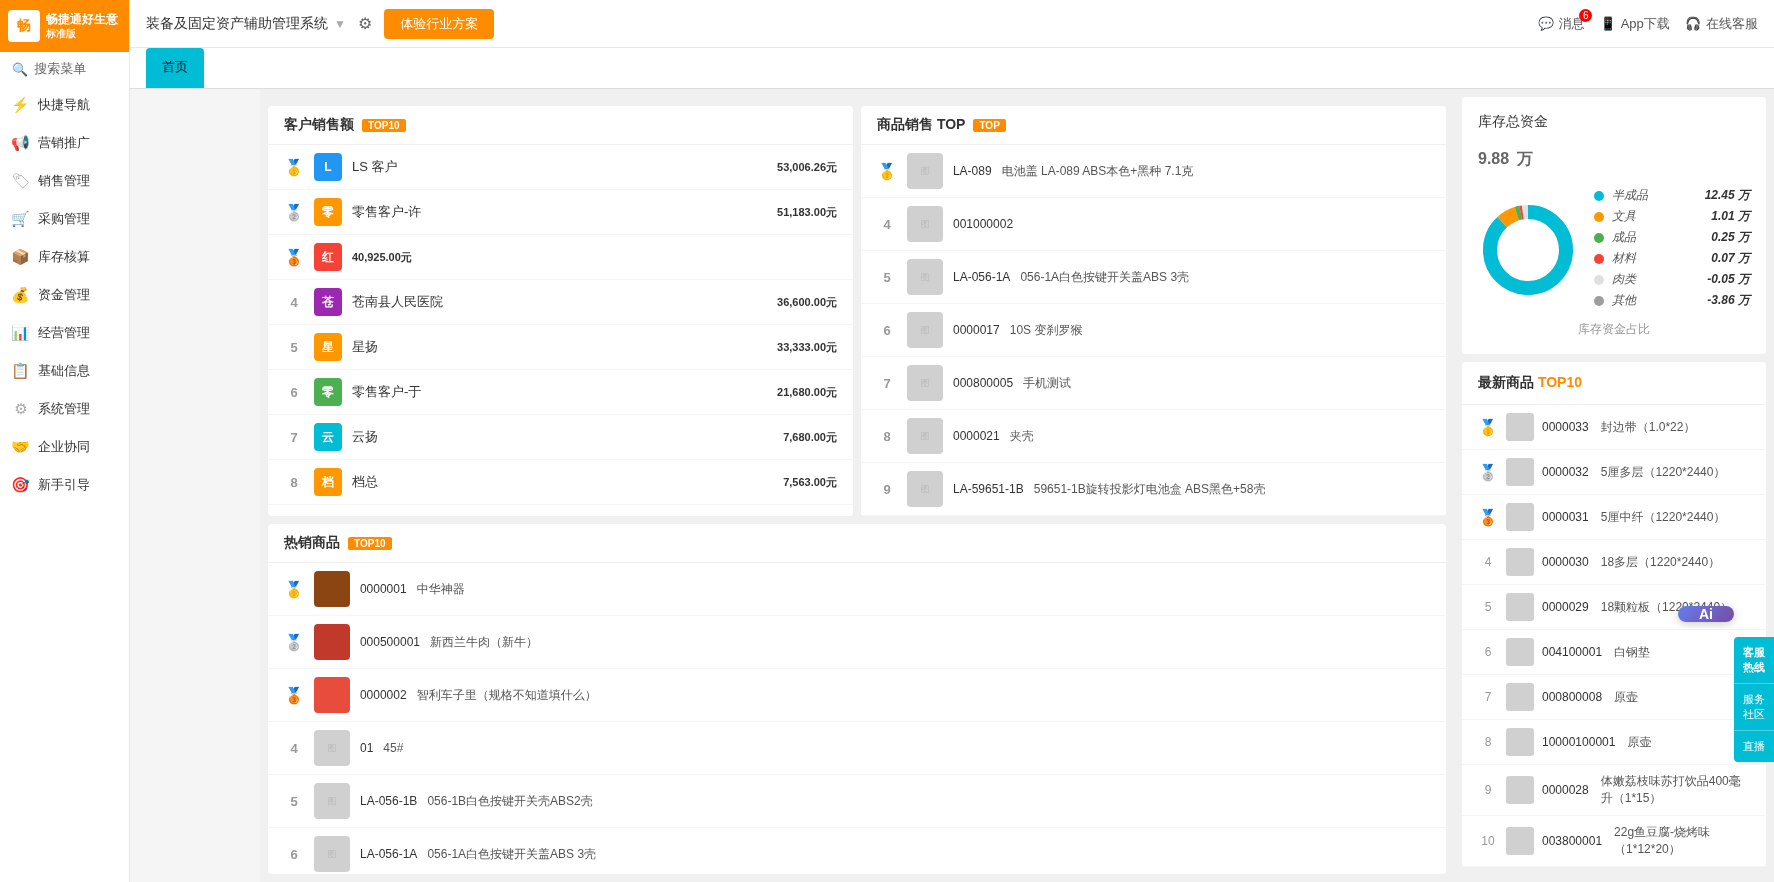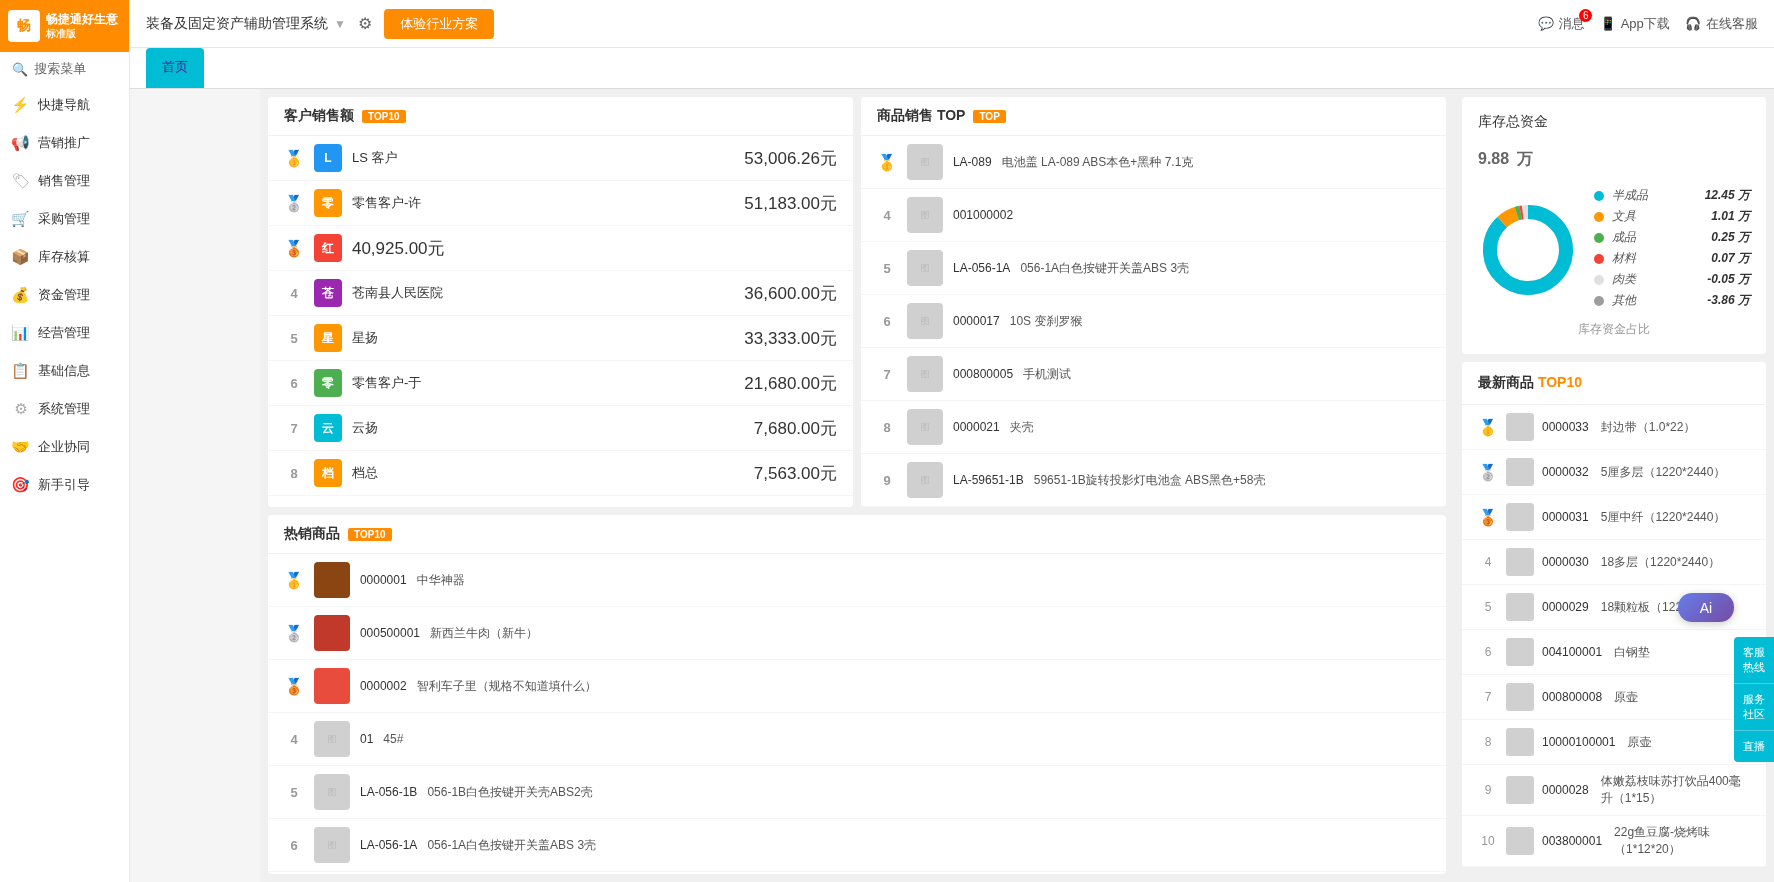--- a/index.html
+++ b/index.html
@@ -146,7 +146,7 @@
       border-bottom: 2px solid transparent;
     }
     .page-tab.active {
-      color: #4c1d95;
+      color: #0f172a;
       background: #00bcd4;
       border-radius: 4px 4px 0 0;
     }

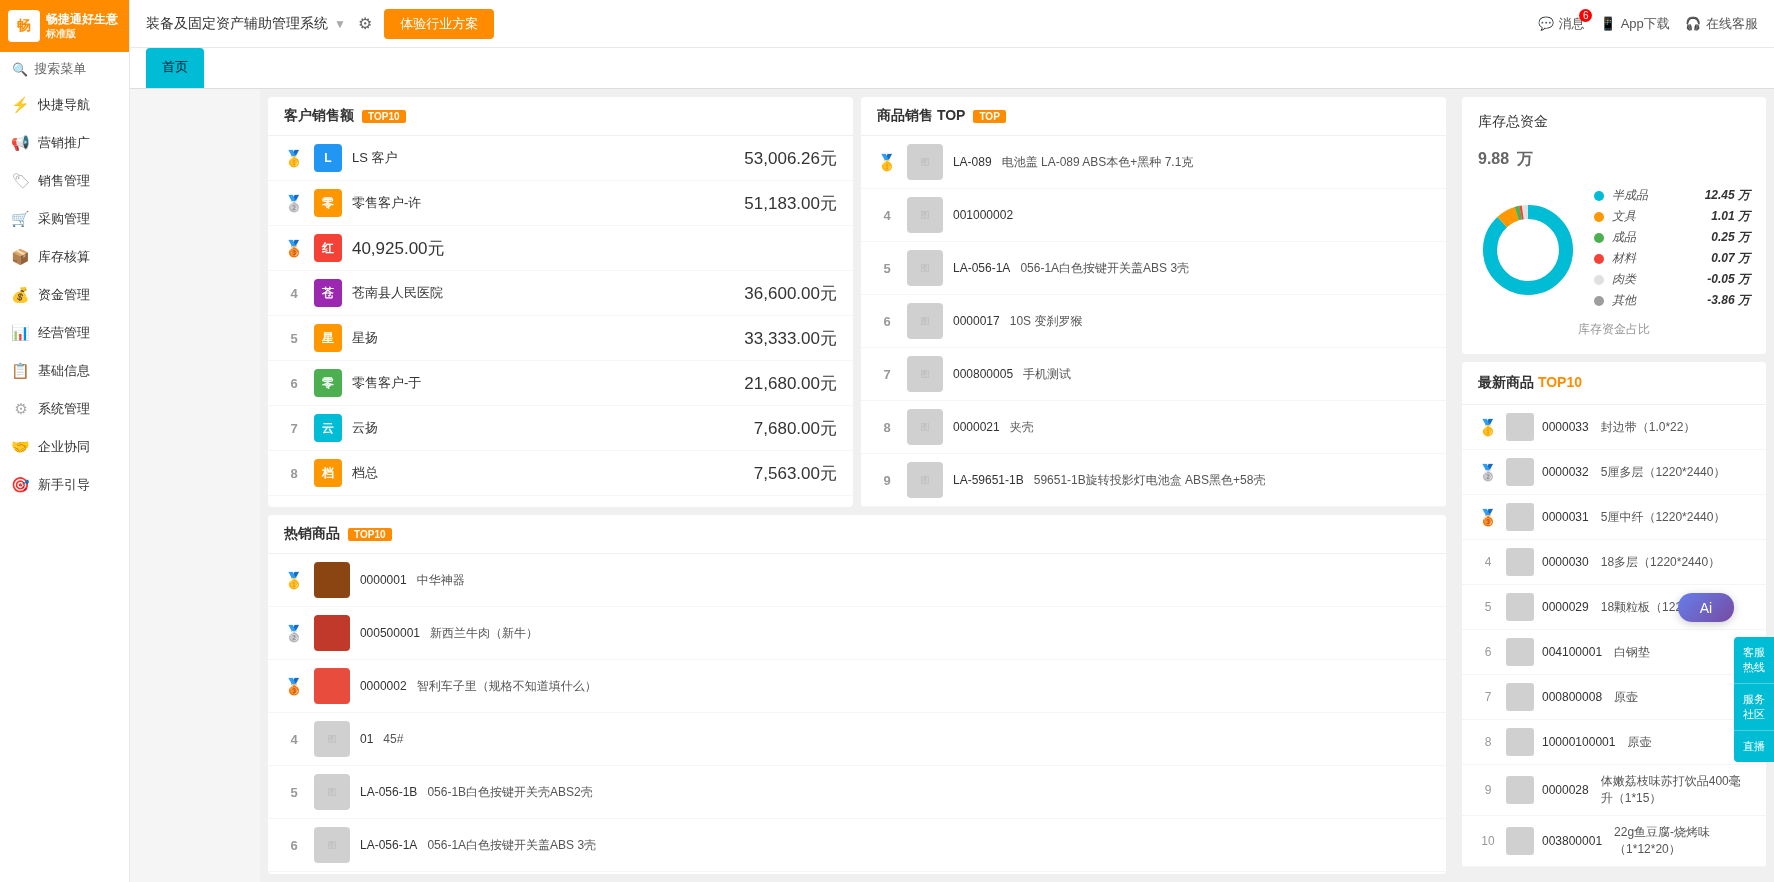--- a/index.html
+++ b/index.html
@@ -415,6 +415,7 @@
       overflow: hidden;
       display: flex;
       flex-direction: column;
+      margin-top: 9px;
     }
 
     .scroll-area {

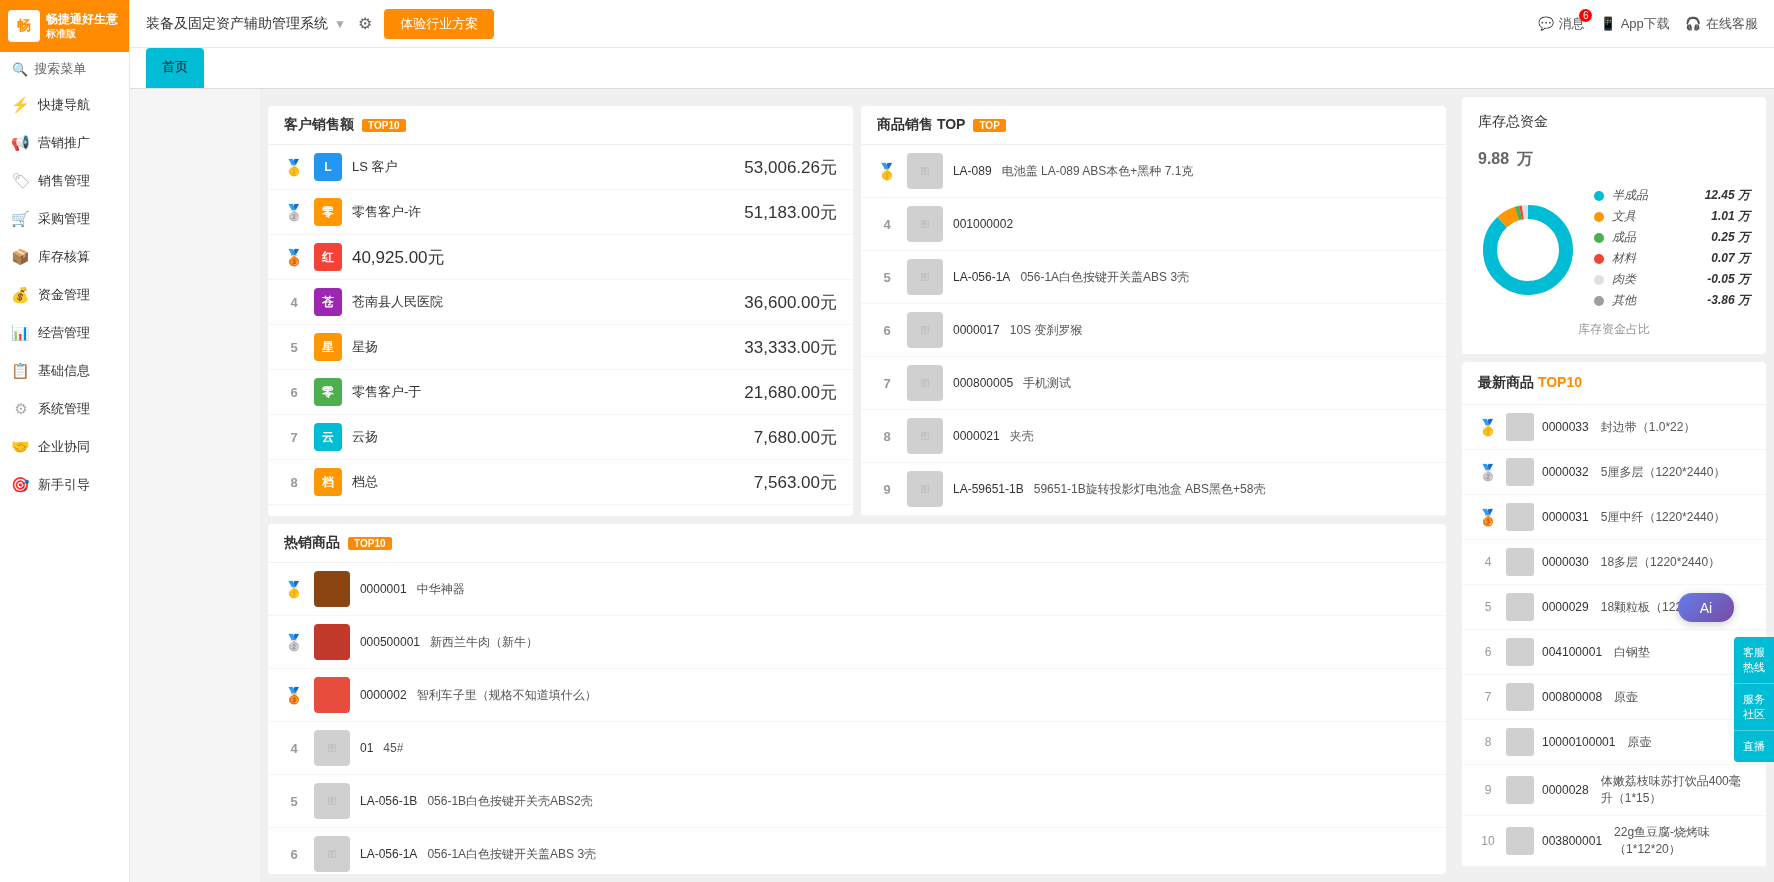--- a/index.html
+++ b/index.html
@@ -234,7 +234,7 @@
       flex-shrink: 0;
     }
     .rank-name { flex: 1; font-size: 13px; color: #333; }
-    .rank-value { font-size: 17px; color: #333; font-weight: normal; }
+    .rank-value { font-size: 11px; color: #333; font-weight: bold; }
 
     
     .product-item {

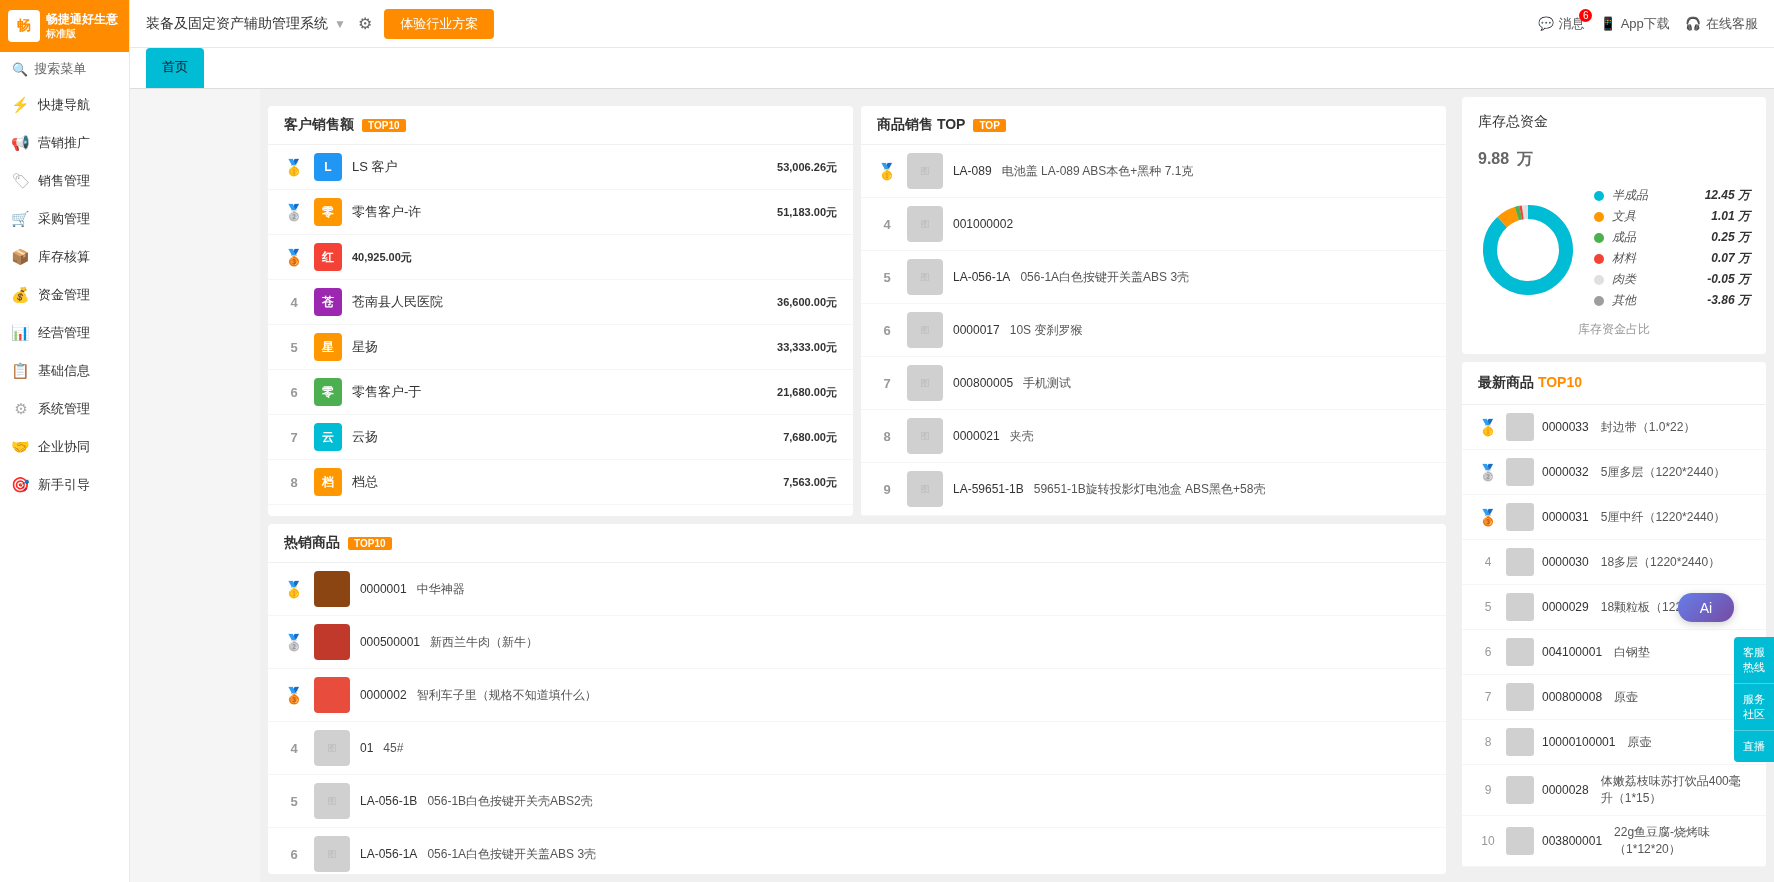--- a/index.html
+++ b/index.html
@@ -434,13 +434,13 @@
       background: linear-gradient(135deg, #667eea, #764ba2);
       color: #fff;
       width: 56px;
-      height: 29px;
+      height: 16px;
       border-radius: 14px;
       display: flex;
       align-items: center;
       justify-content: center;
       font-size: 14px;
-      font-weight: normal;
+      font-weight: bold;
       cursor: pointer;
       box-shadow: 0 2px 8px rgba(0,0,0,0.2);
     }

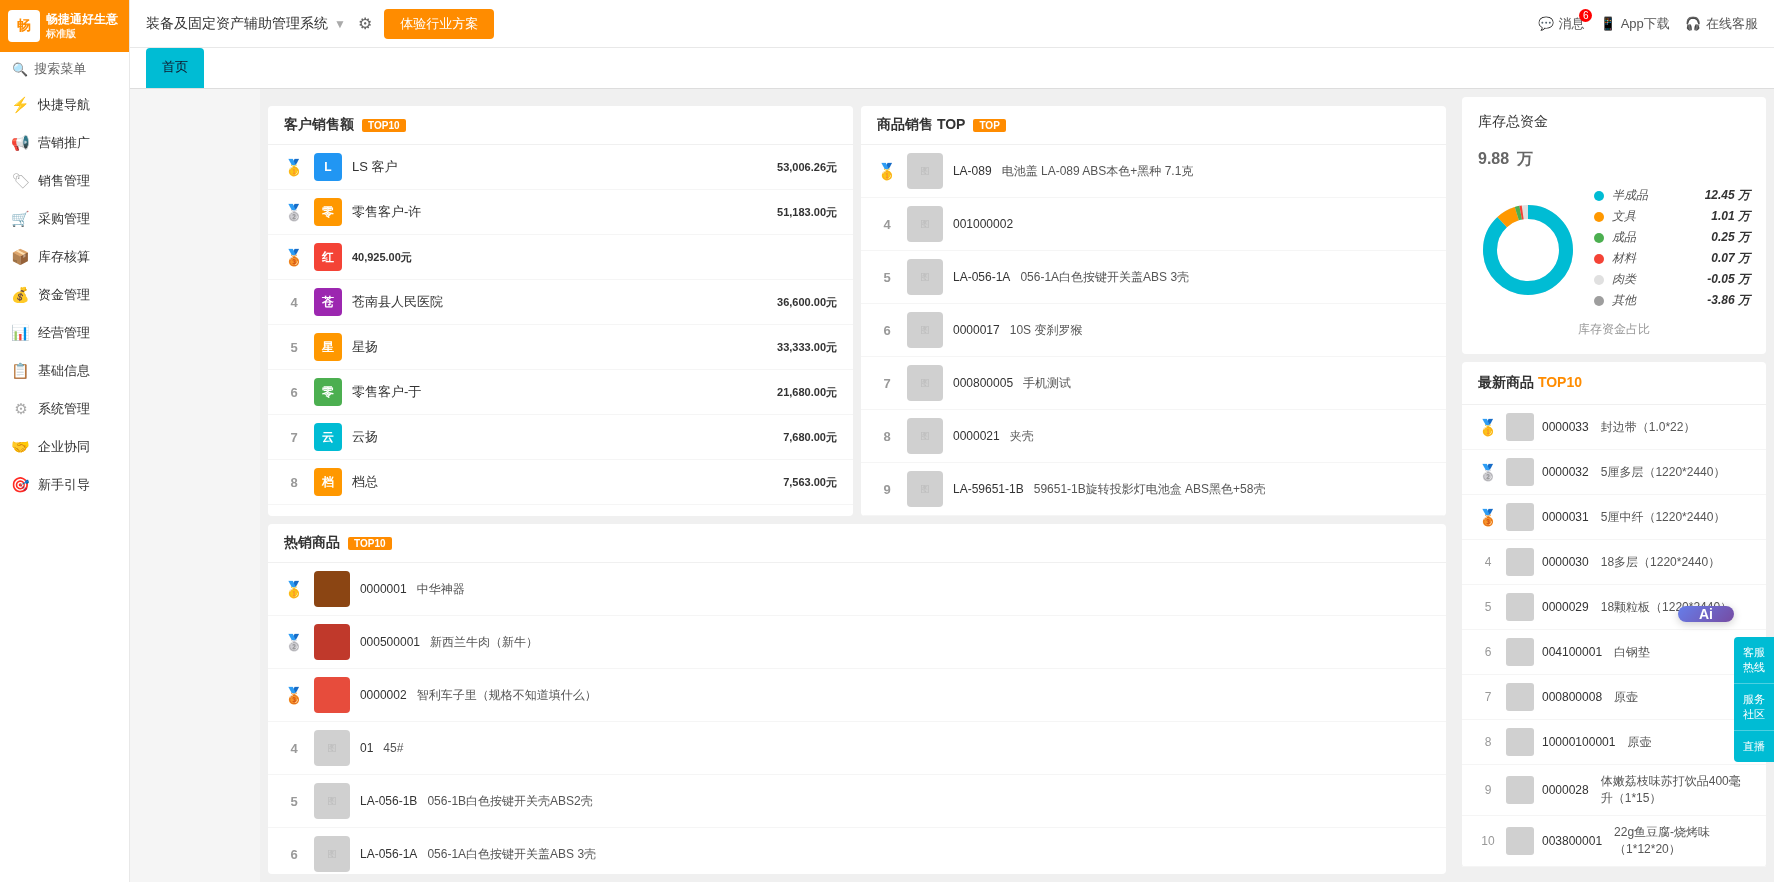--- a/index.html
+++ b/index.html
@@ -395,7 +395,7 @@
       cursor: pointer;
       border-bottom: 1px solid rgba(255,255,255,0.3);
     }
-    .float-btn:first-child { border-radius: 4px 0 0 0; }
+    .float-btn:first-child { border-radius: 4px 0 0 0; font-weight: bold; }
     .float-btn:last-child { border-radius: 0 0 0 4px; border-bottom: none; }
 
     

